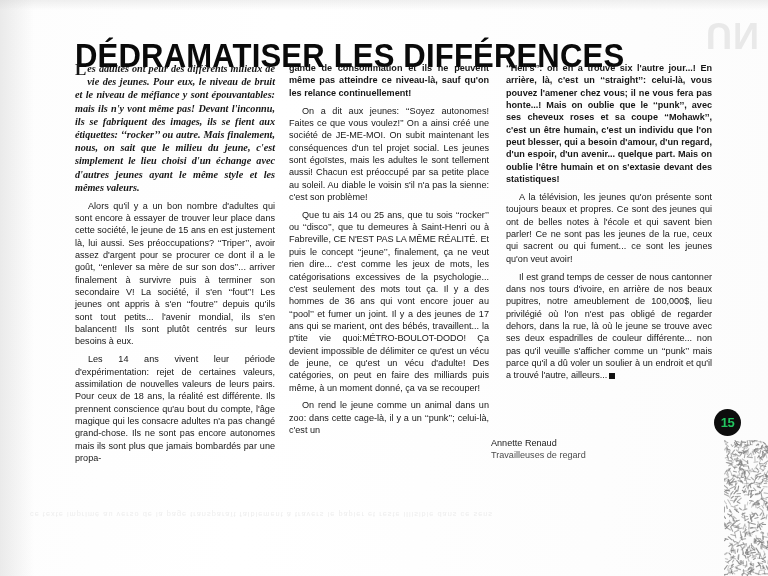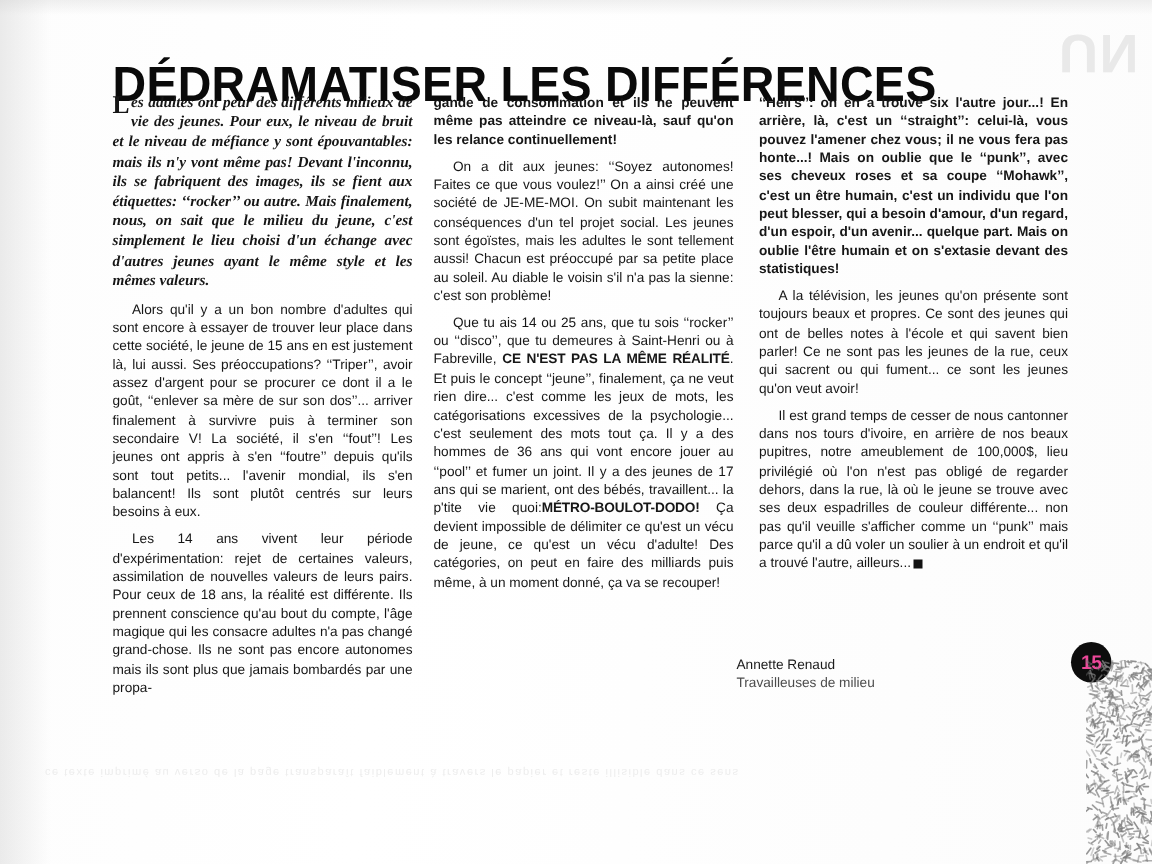--- a/index.html
+++ b/index.html
@@ -130,7 +130,7 @@
     margin-right: 0px;
   }
 
-  b, strong { font-weight: 700; letter-spacing: -0.1px; }
+  b, strong { font-weight: 400; letter-spacing: -0.1px; }
 
   .endmark {
     display: inline-block;

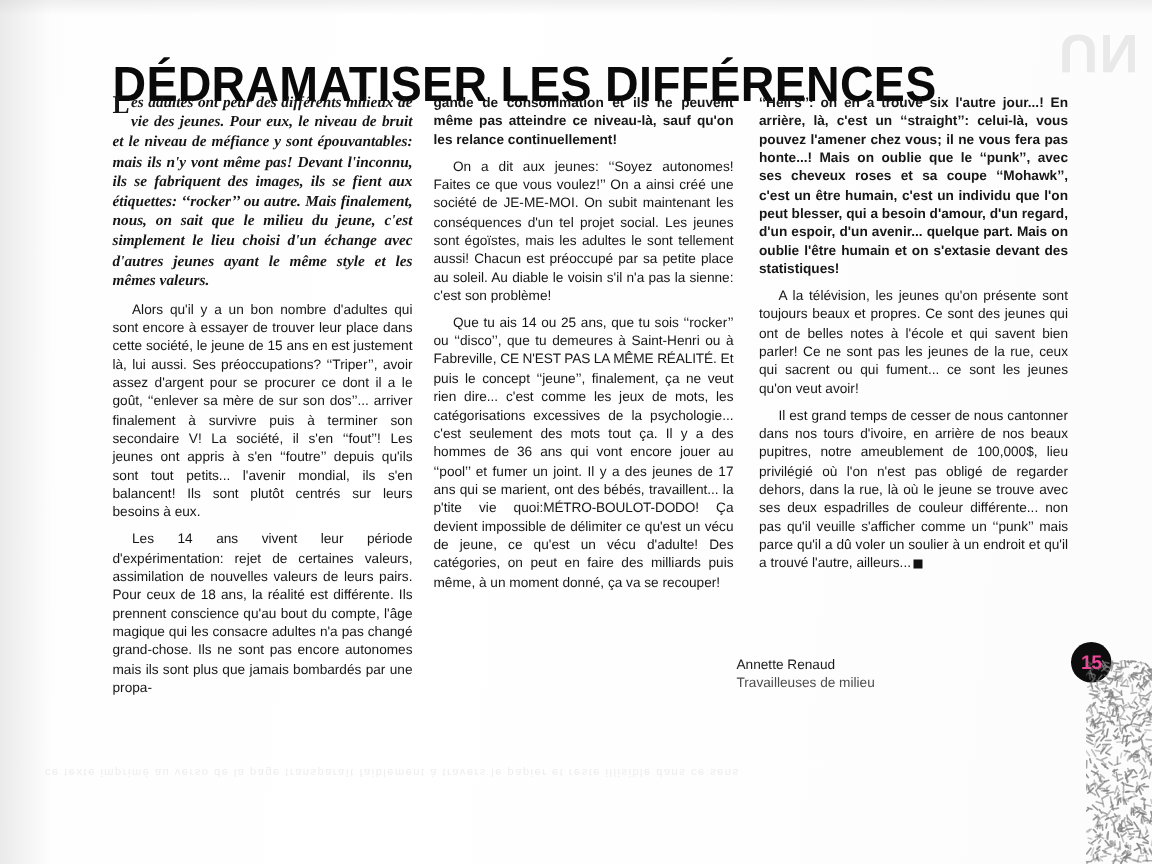--- a/index.html
+++ b/index.html
@@ -214,6 +214,7 @@
 
     <p><span>Que tu ais 14 ou 25 ans, que tu sois ‘‘rocker’’ ou ‘‘disco’’, que tu demeures à Saint-Henri ou à Fabreville, </span><b>CE N'EST PAS LA MÊME RÉALITÉ</b><span>. Et puis le concept ‘‘jeune’’, finalement, ça ne veut rien dire... c'est comme les jeux de mots, les catégorisations excessives de la psychologie... c'est seulement des mots tout ça. Il y a des hommes de 36 ans qui vont encore jouer au ‘‘pool’’ et fumer un joint. Il y a des jeunes de 17 ans qui se marient, ont des bébés, travaillent... la p'tite vie quoi:</span><b>MÉTRO-BOULOT-DODO!</b><span> Ça devient impossible de délimiter ce qu'est un vécu de jeune, ce qu'est un vécu d'adulte! Des catégories, on peut en faire des milliards puis même, à un moment donné, ça va se recouper!</span></p>
 
+    <p>On rend le jeune comme un animal dans un zoo: dans cette cage-là, il y a un ‘‘punk’’; celui-là, c'est un</p>
   </div>
 
   <div class="col" id="col-3">

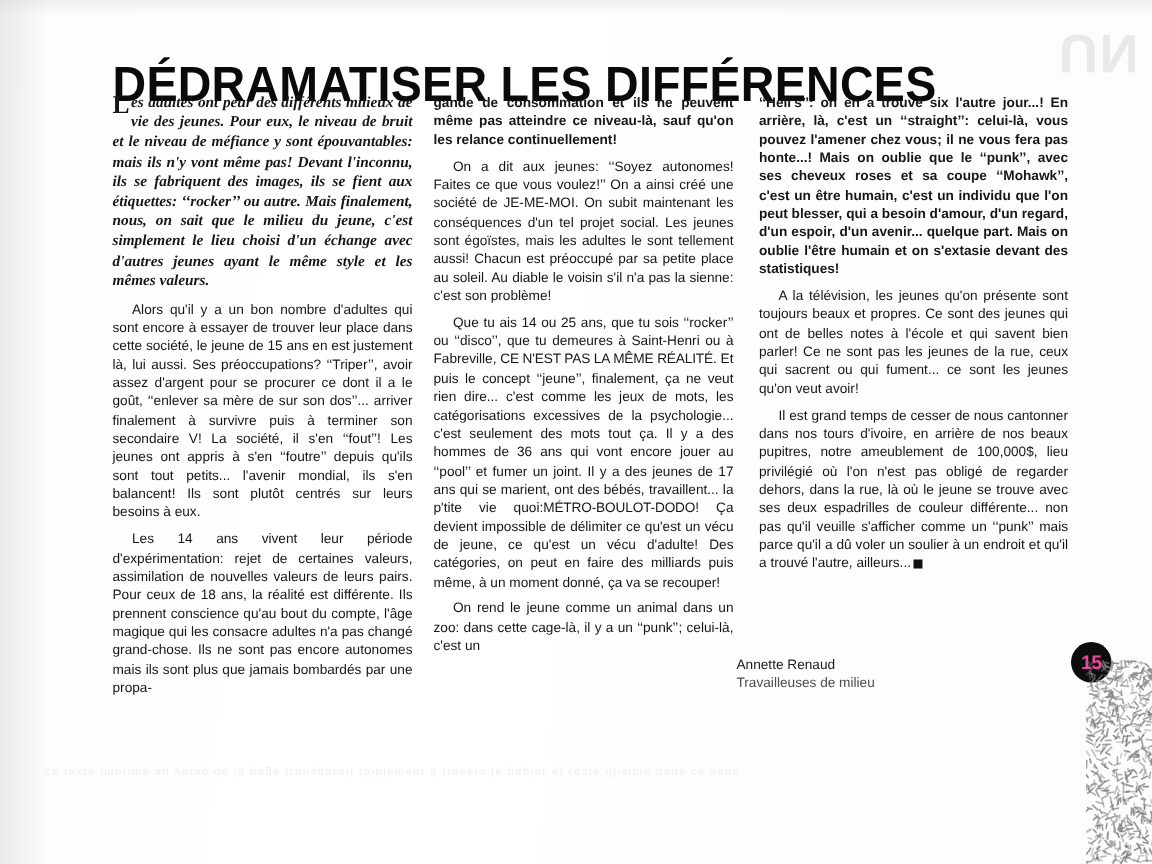--- a/index.html
+++ b/index.html
@@ -160,12 +160,12 @@
   #folio {
     position: absolute;
     left: 714px;
-    top: 428px;
+    top: 409px;
     width: 27px;
     height: 27px;
     border-radius: 50%;
     background: #0d0d0d;
-    color: #ec4899;
+    color: #22c55e;
     font-size: 13px;
     font-weight: 700;
     display: flex;

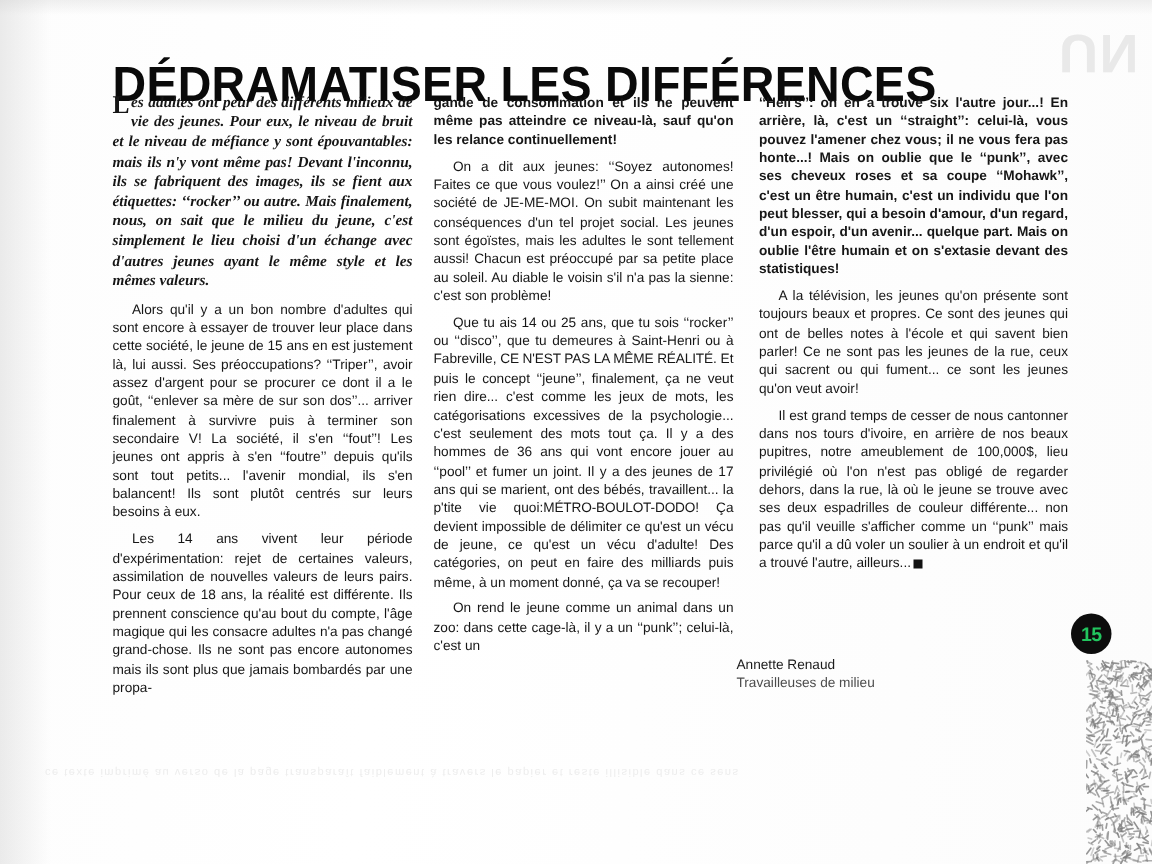--- a/index.html
+++ b/index.html
@@ -227,7 +227,7 @@
 
   <div id="byline">
     <div>Annette Renaud</div>
-    <div class="role">Travailleuses de milieu</div>
+    <div class="role">Travailleuses de regard</div>
   </div>
 
   <div id="folio">15</div>

